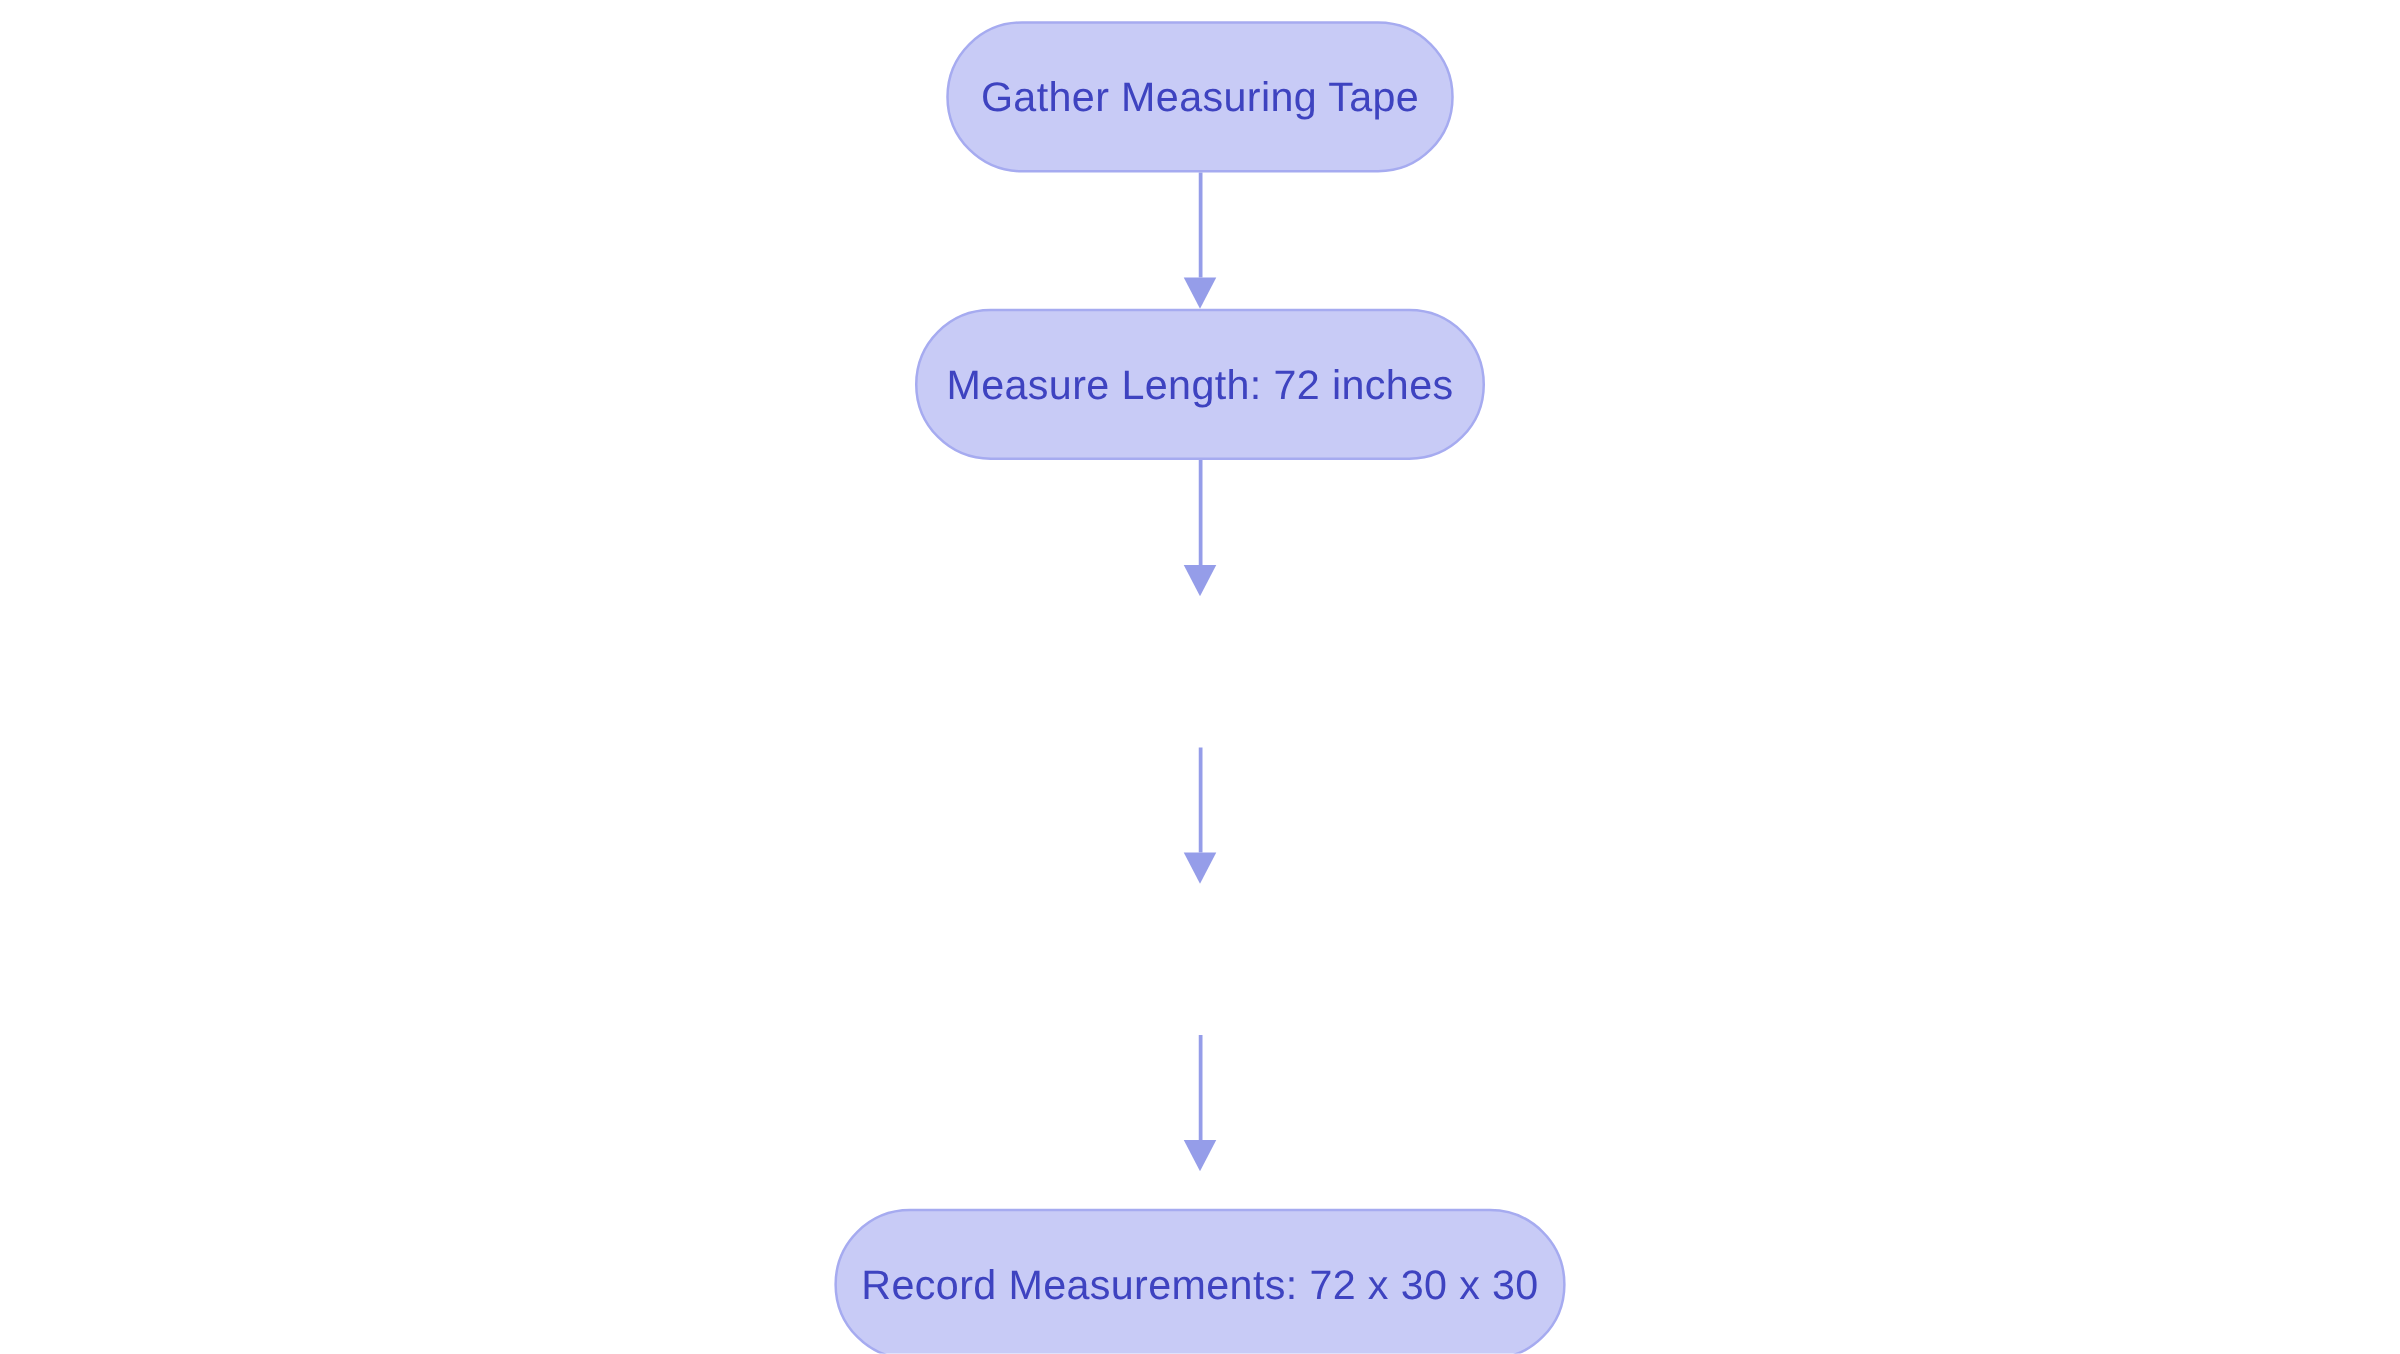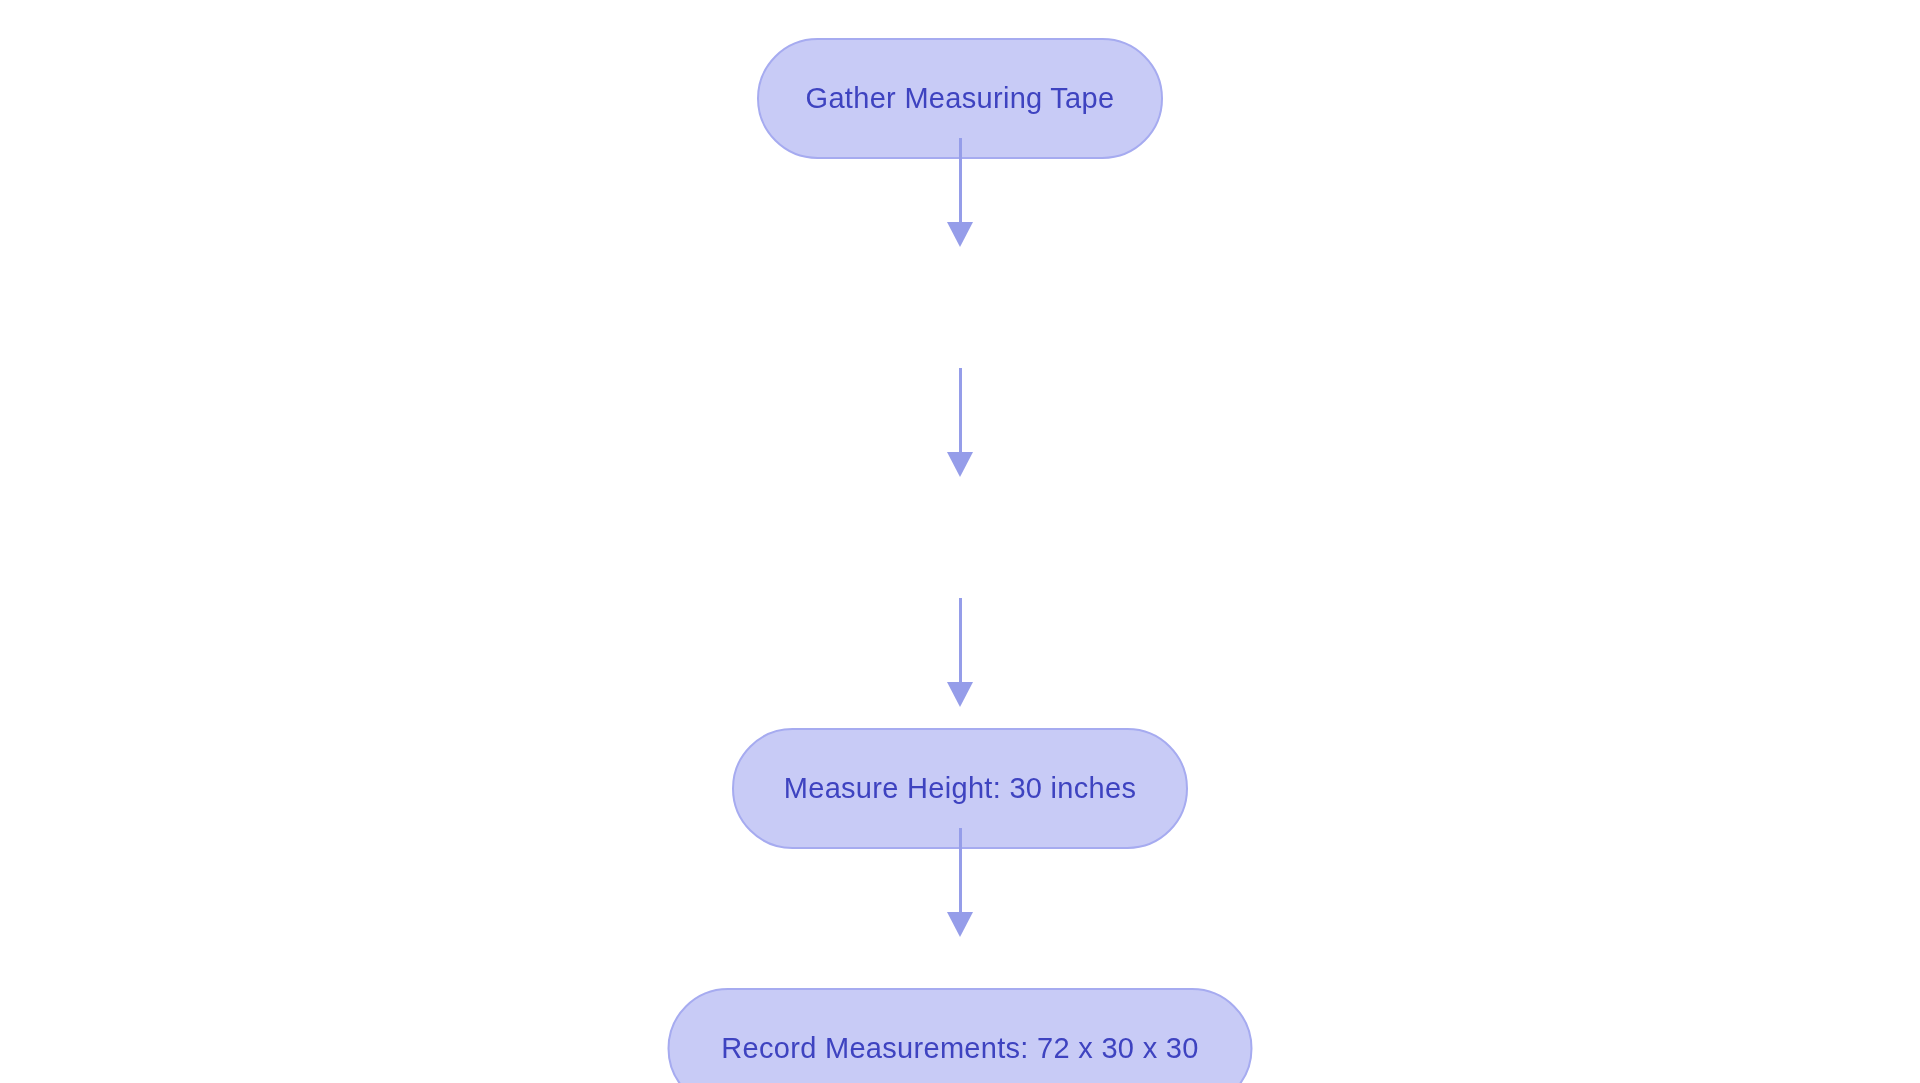--- a/index.html
+++ b/index.html
@@ -31,10 +31,9 @@
     align-items: center;
     justify-content: center;
     color: var(--node-text);
-    font-size: 29px;
+    font-size: 33px;
     letter-spacing: 0.3px;
     white-space: nowrap;
-    margin-top: 21px;
   }
   .n1 { top: 17px;  width: 406px; }
   .n2 { top: 247px; width: 456px; }

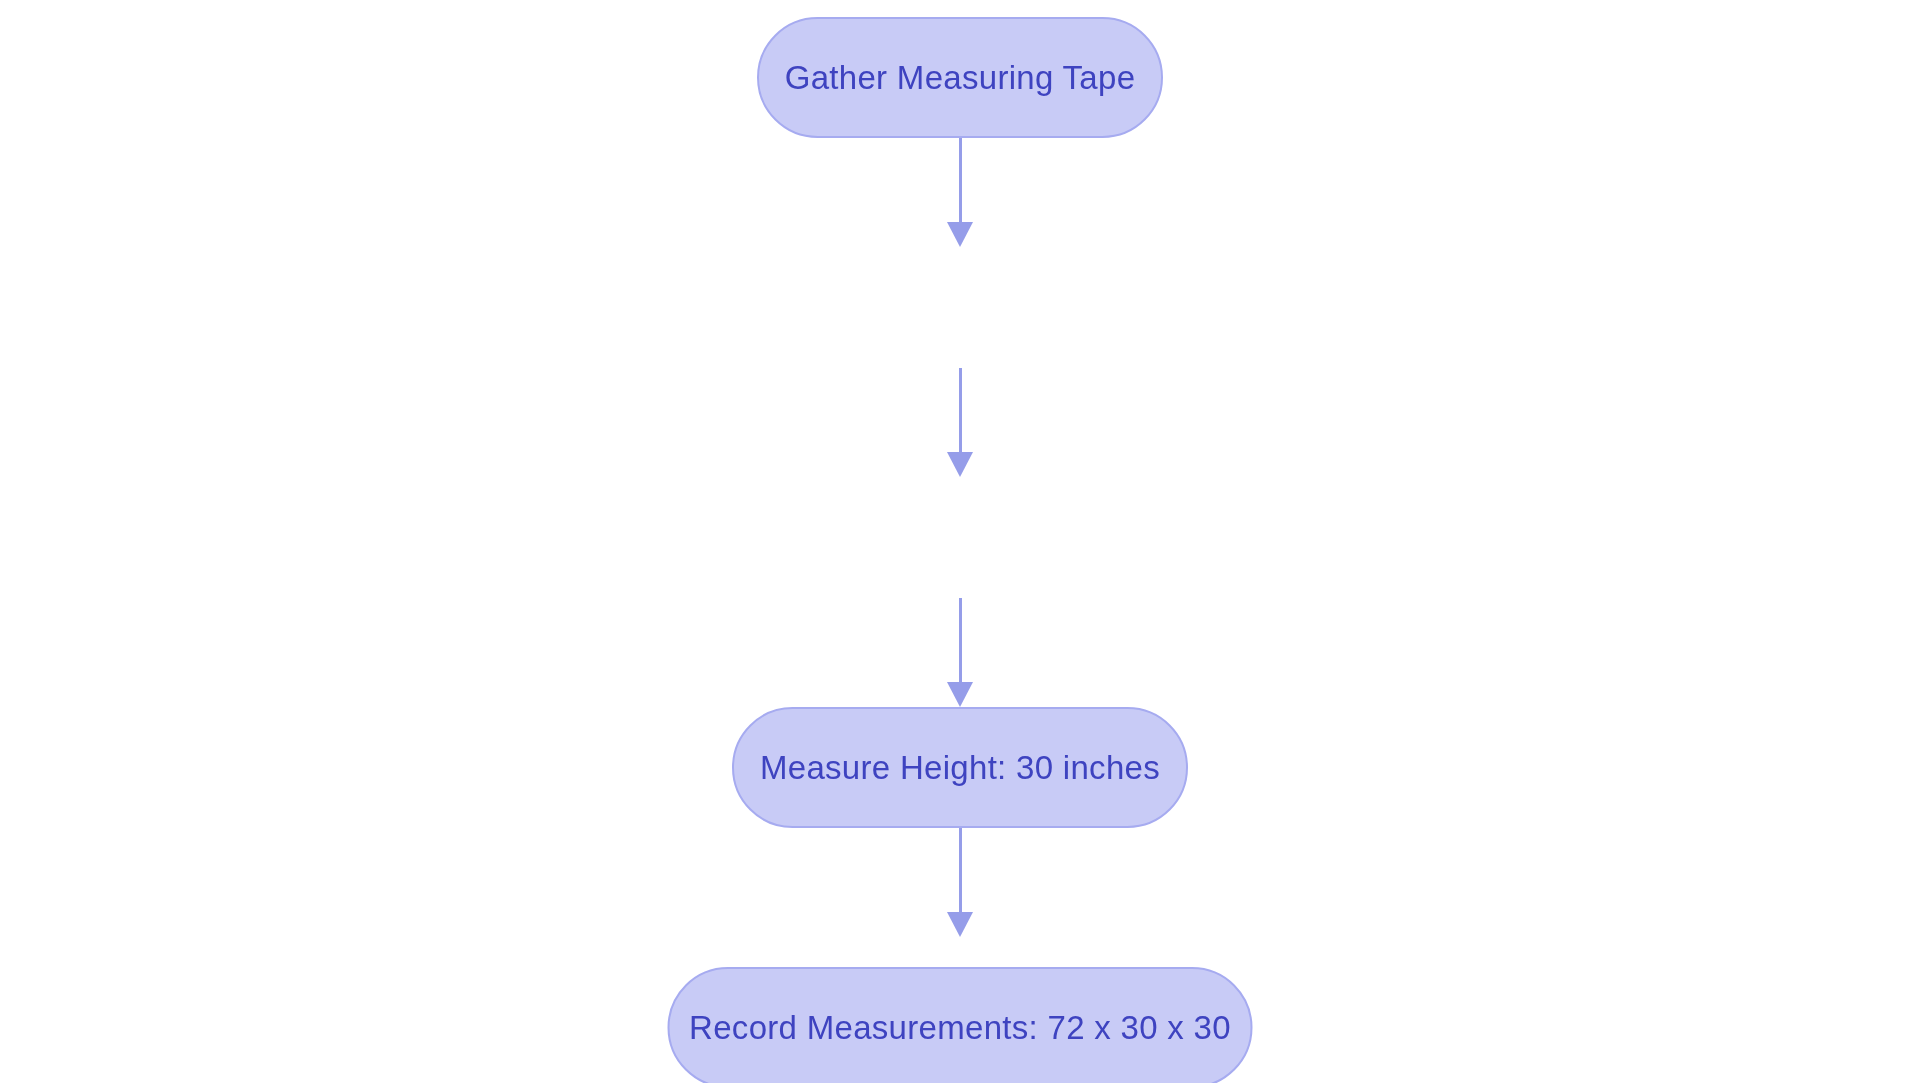--- a/index.html
+++ b/index.html
@@ -79,6 +79,7 @@
     <div class="head"></div>
   </div>
 
+  <div class="node n2">Measure Length: 72 inches</div>
 
   <div class="arrow a2">
     <div class="shaft"></div>

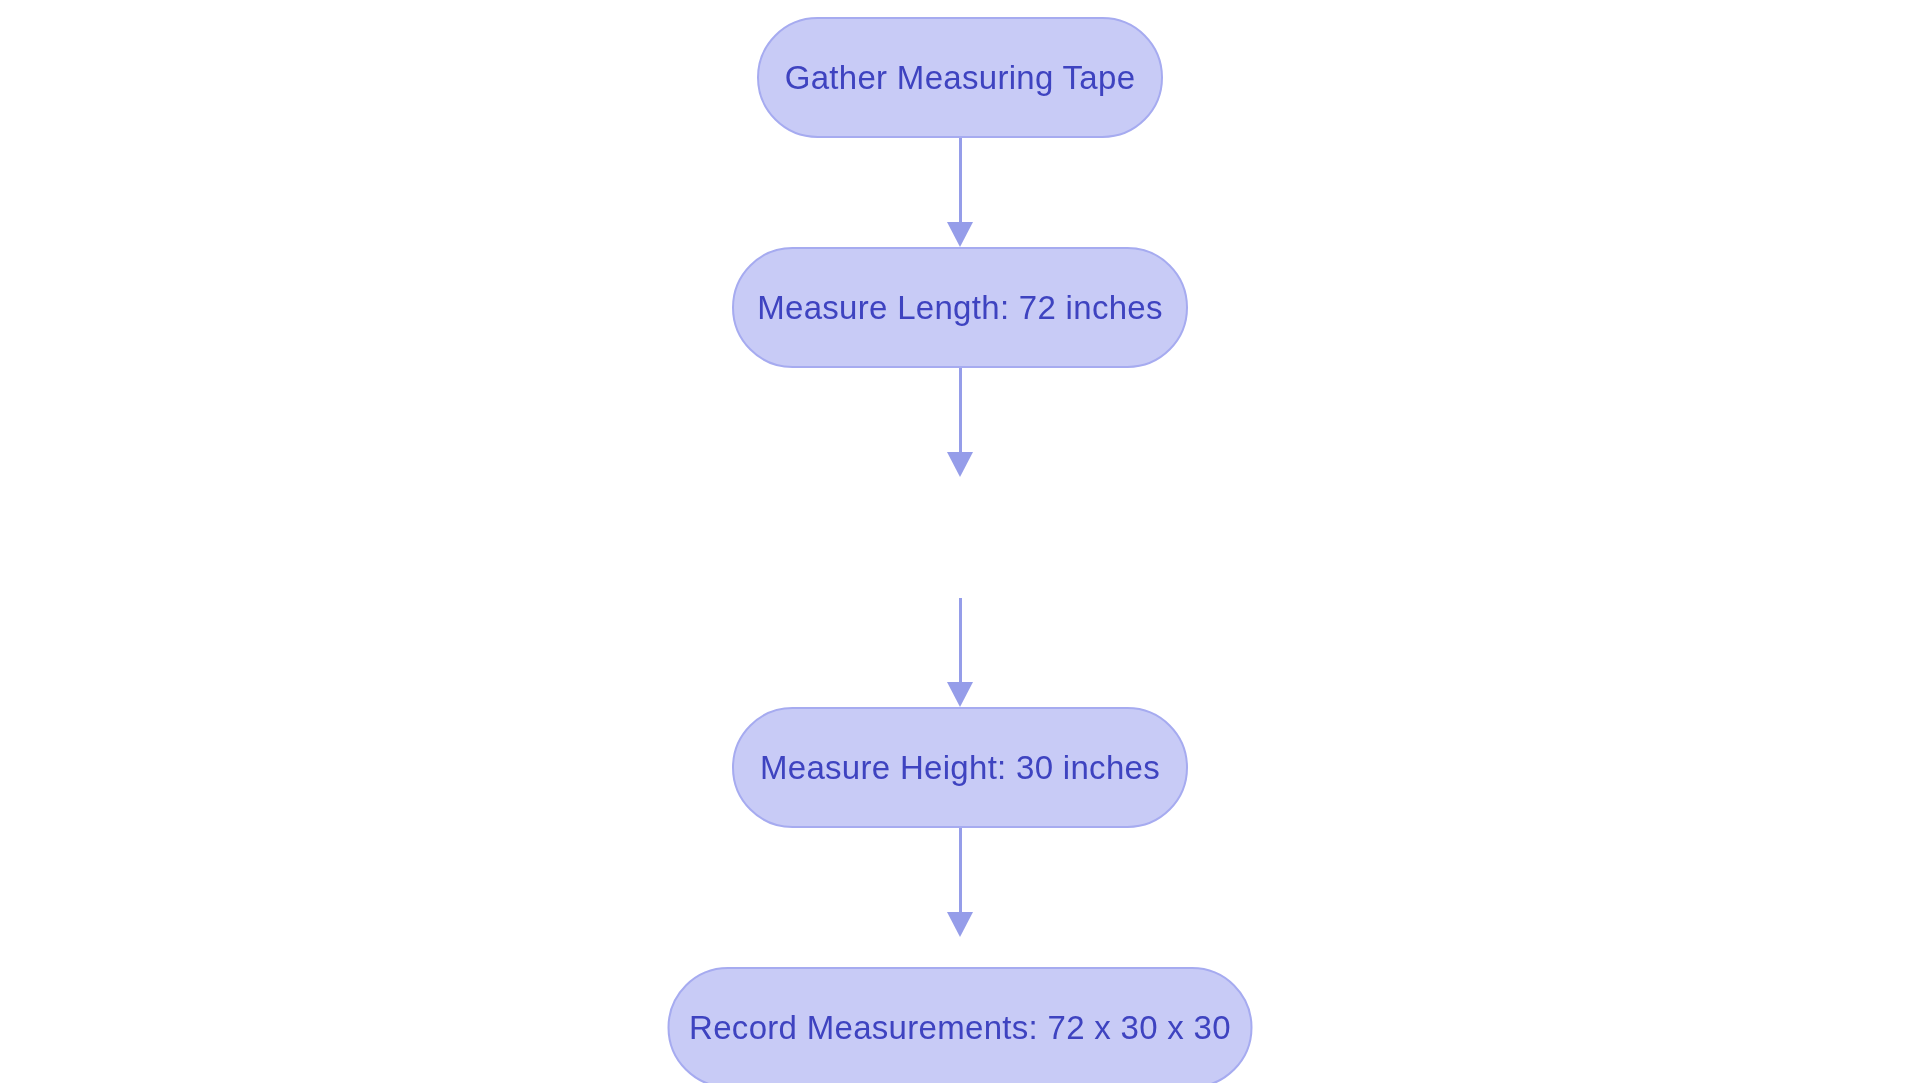--- a/index.html
+++ b/index.html
@@ -92,7 +92,6 @@
     <div class="head"></div>
   </div>
 
-  <div class="node n4">Measure Height: 30 inches</div>
 
   <div class="arrow a4">
     <div class="shaft"></div>

